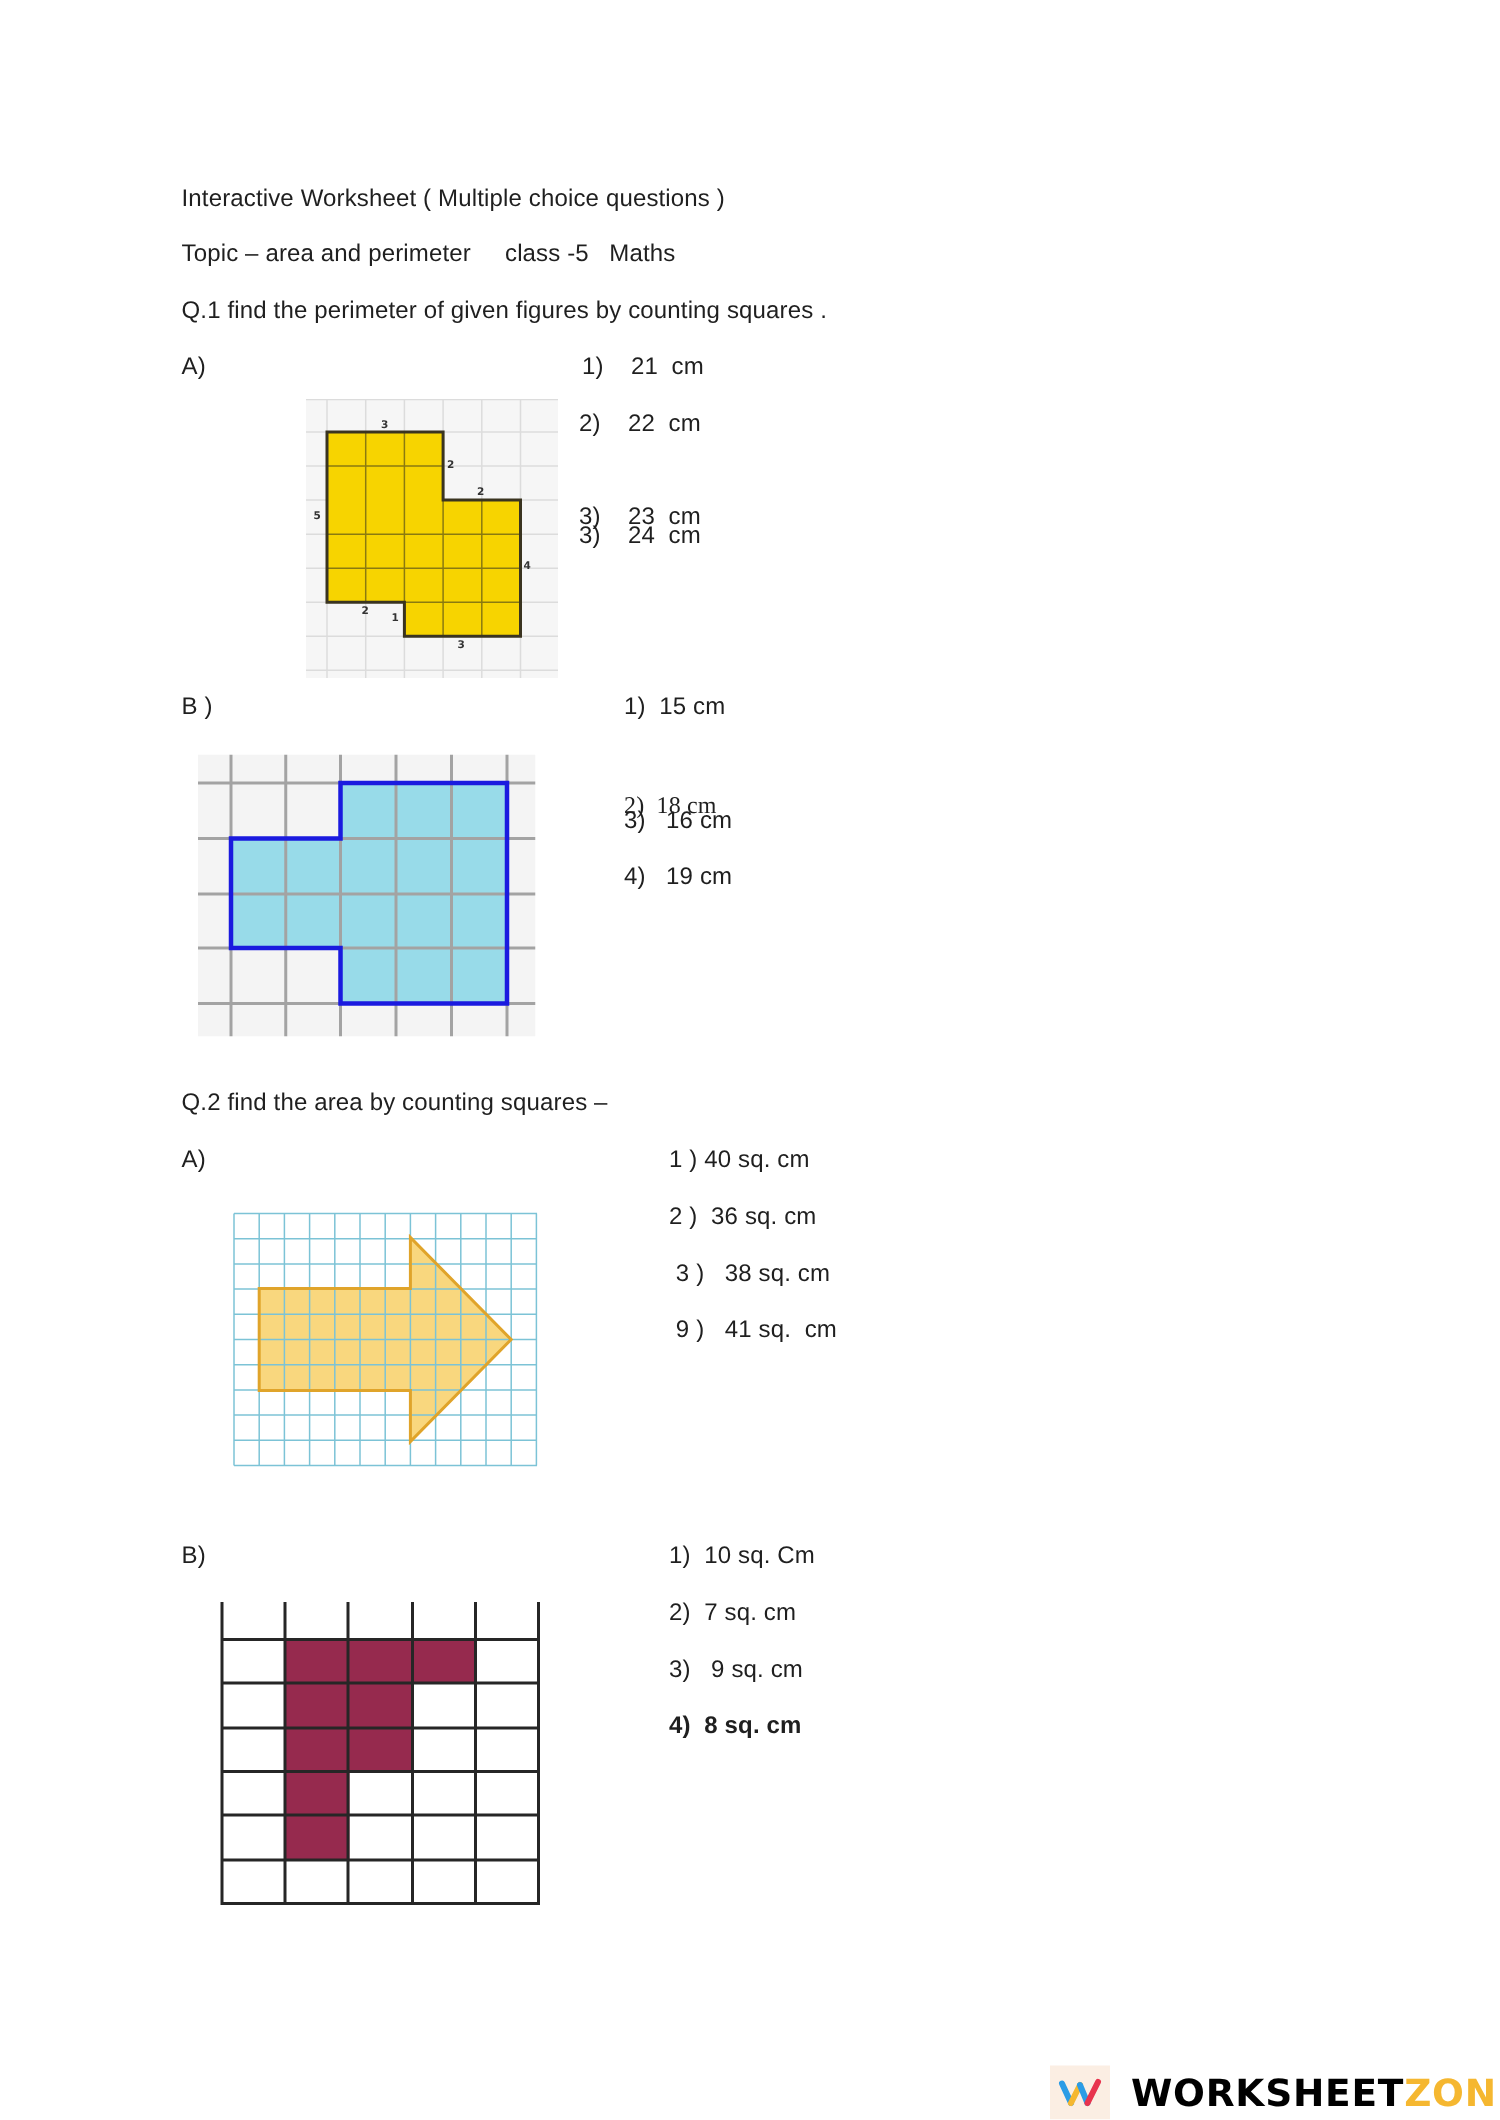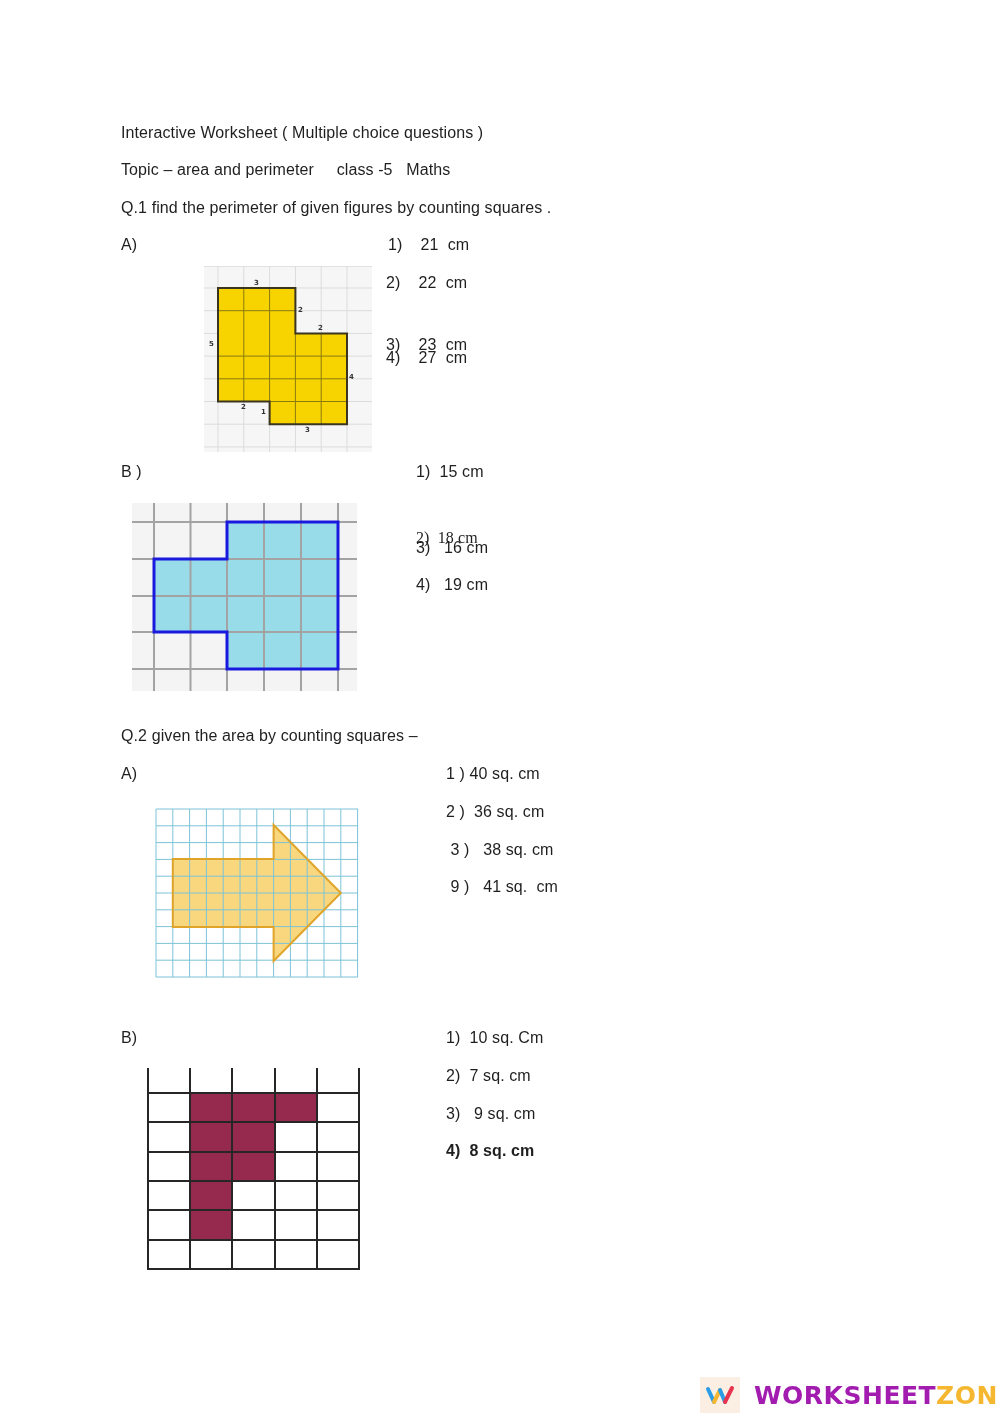--- a/index.html
+++ b/index.html
@@ -25,7 +25,7 @@
 <div class="t" style="left:388px; top:235px;">1)    21  cm</div>
 <div class="t" style="left:386px; top:273px;">2)    22  cm</div>
 <div class="t" style="left:386px; top:311px;margin-top:24px;">3)    23  cm</div>
-<div class="t" style="left:386px; top:348px;">4)    27  cm</div>
+<div class="t" style="left:386px; top:348px;">3)    24  cm</div>
 
 <svg class="fig" style="left:204px; top:266px;" width="168" height="186" viewBox="0 0 168 186">
   <rect x="0" y="0" width="168" height="186" fill="#f6f6f6"></rect>

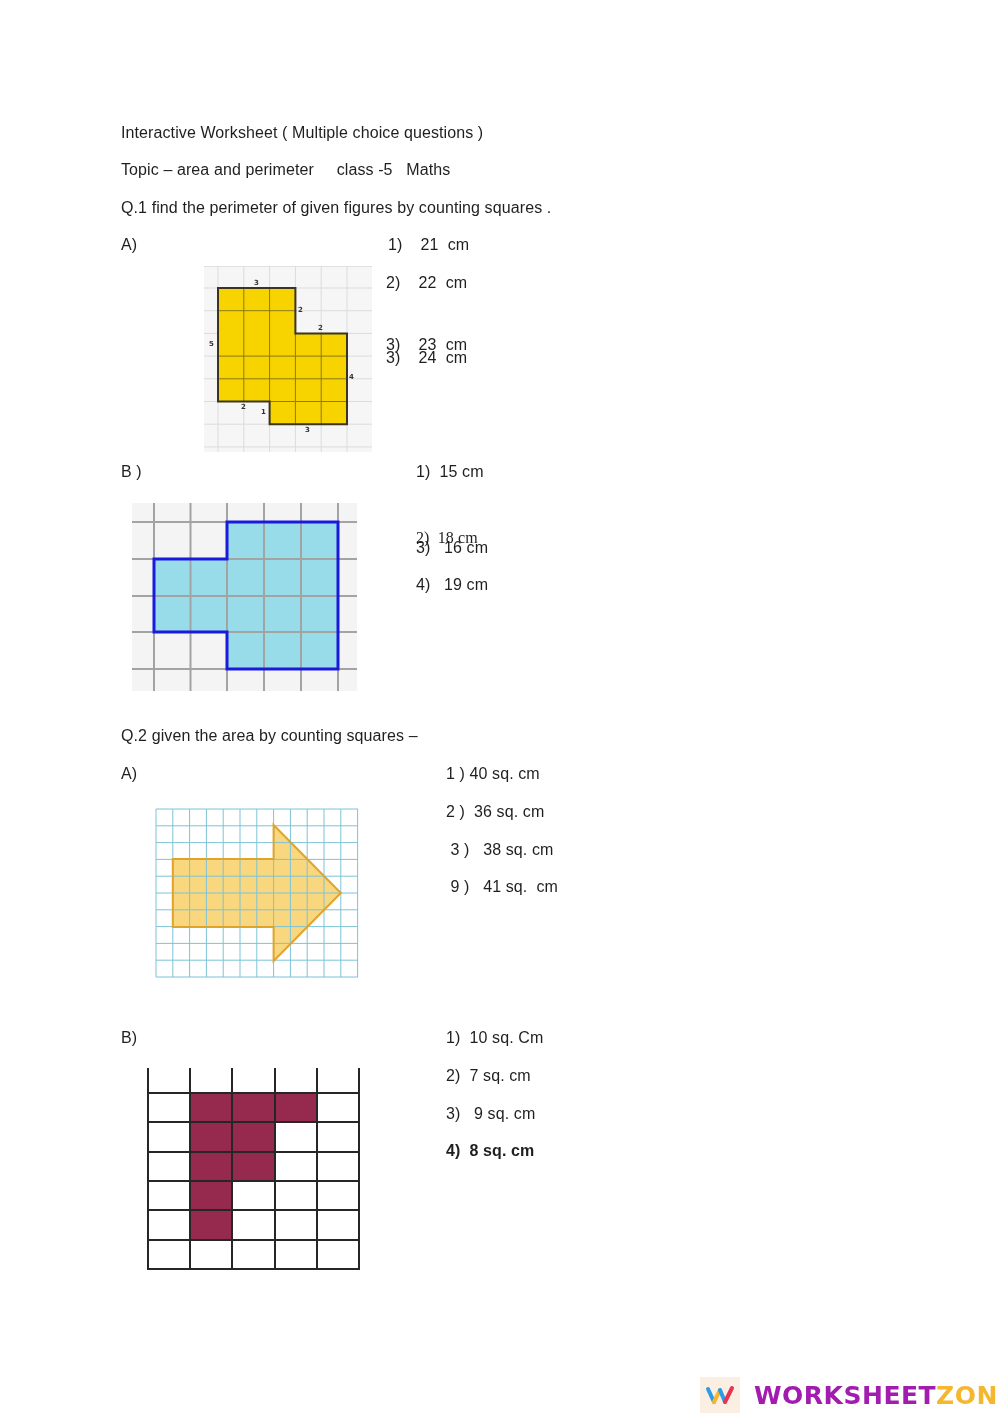--- a/index.html
+++ b/index.html
@@ -95,7 +95,7 @@
   <polygon points="22,56 95,56 95,19 206,19 206,166 95,166 95,129 22,129" fill="none" stroke="#1a1adf" stroke-width="3"></polygon>
 </svg>
 
-<div class="t" style="left:121px; top:726px;">Q.2 given the area by counting squares –</div>
+<div class="t" style="left:121px; top:726px;">Q.2 find the area by counting squares –</div>
 
 <div class="t" style="left:121px; top:764px;">A)</div>
 <div class="t" style="left:446px; top:764px;">1 ) 40 sq. cm</div>

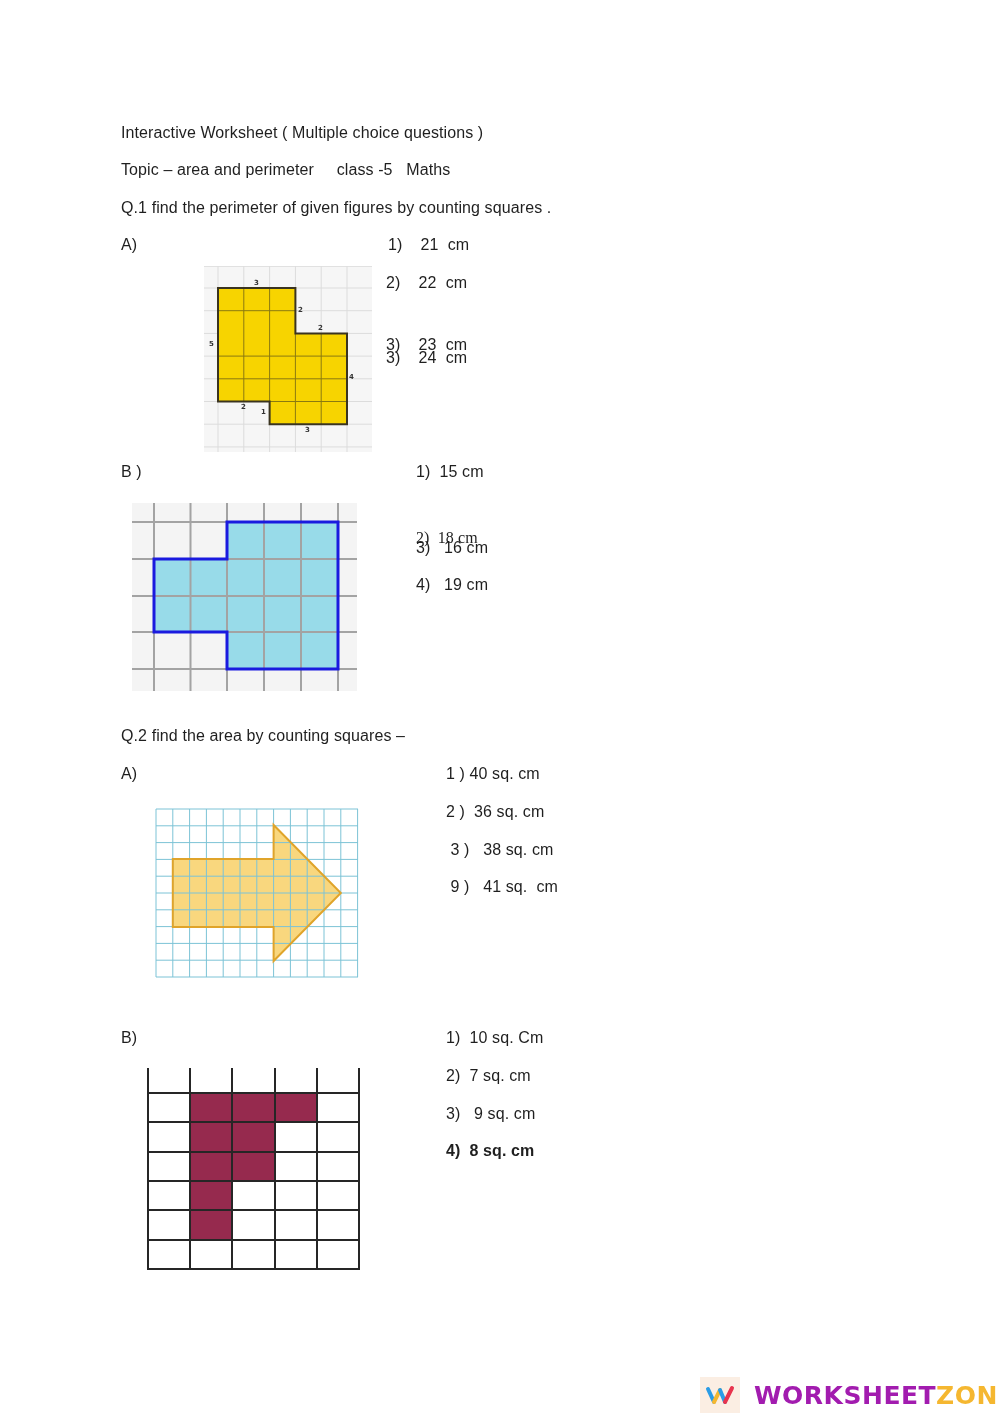--- a/index.html
+++ b/index.html
@@ -10,7 +10,7 @@
     .logo { position: absolute; left: 700px; top: 1377px; display: flex; align-items: center; }
     .logo-mark { width: 40px; height: 36px; background: #fbeee3; display: flex; align-items: center; justify-content: center; }
     .logo-text { margin-left: 14px; font-family: "DejaVu Sans", sans-serif; font-weight: bold; font-size: 25px; letter-spacing: 0.5px; }
-    .logo-a { color: #a21caf; }
+    .logo-a { color: #000000; }
     .logo-b { color: #f5b730; }
   </style>
 </head>

